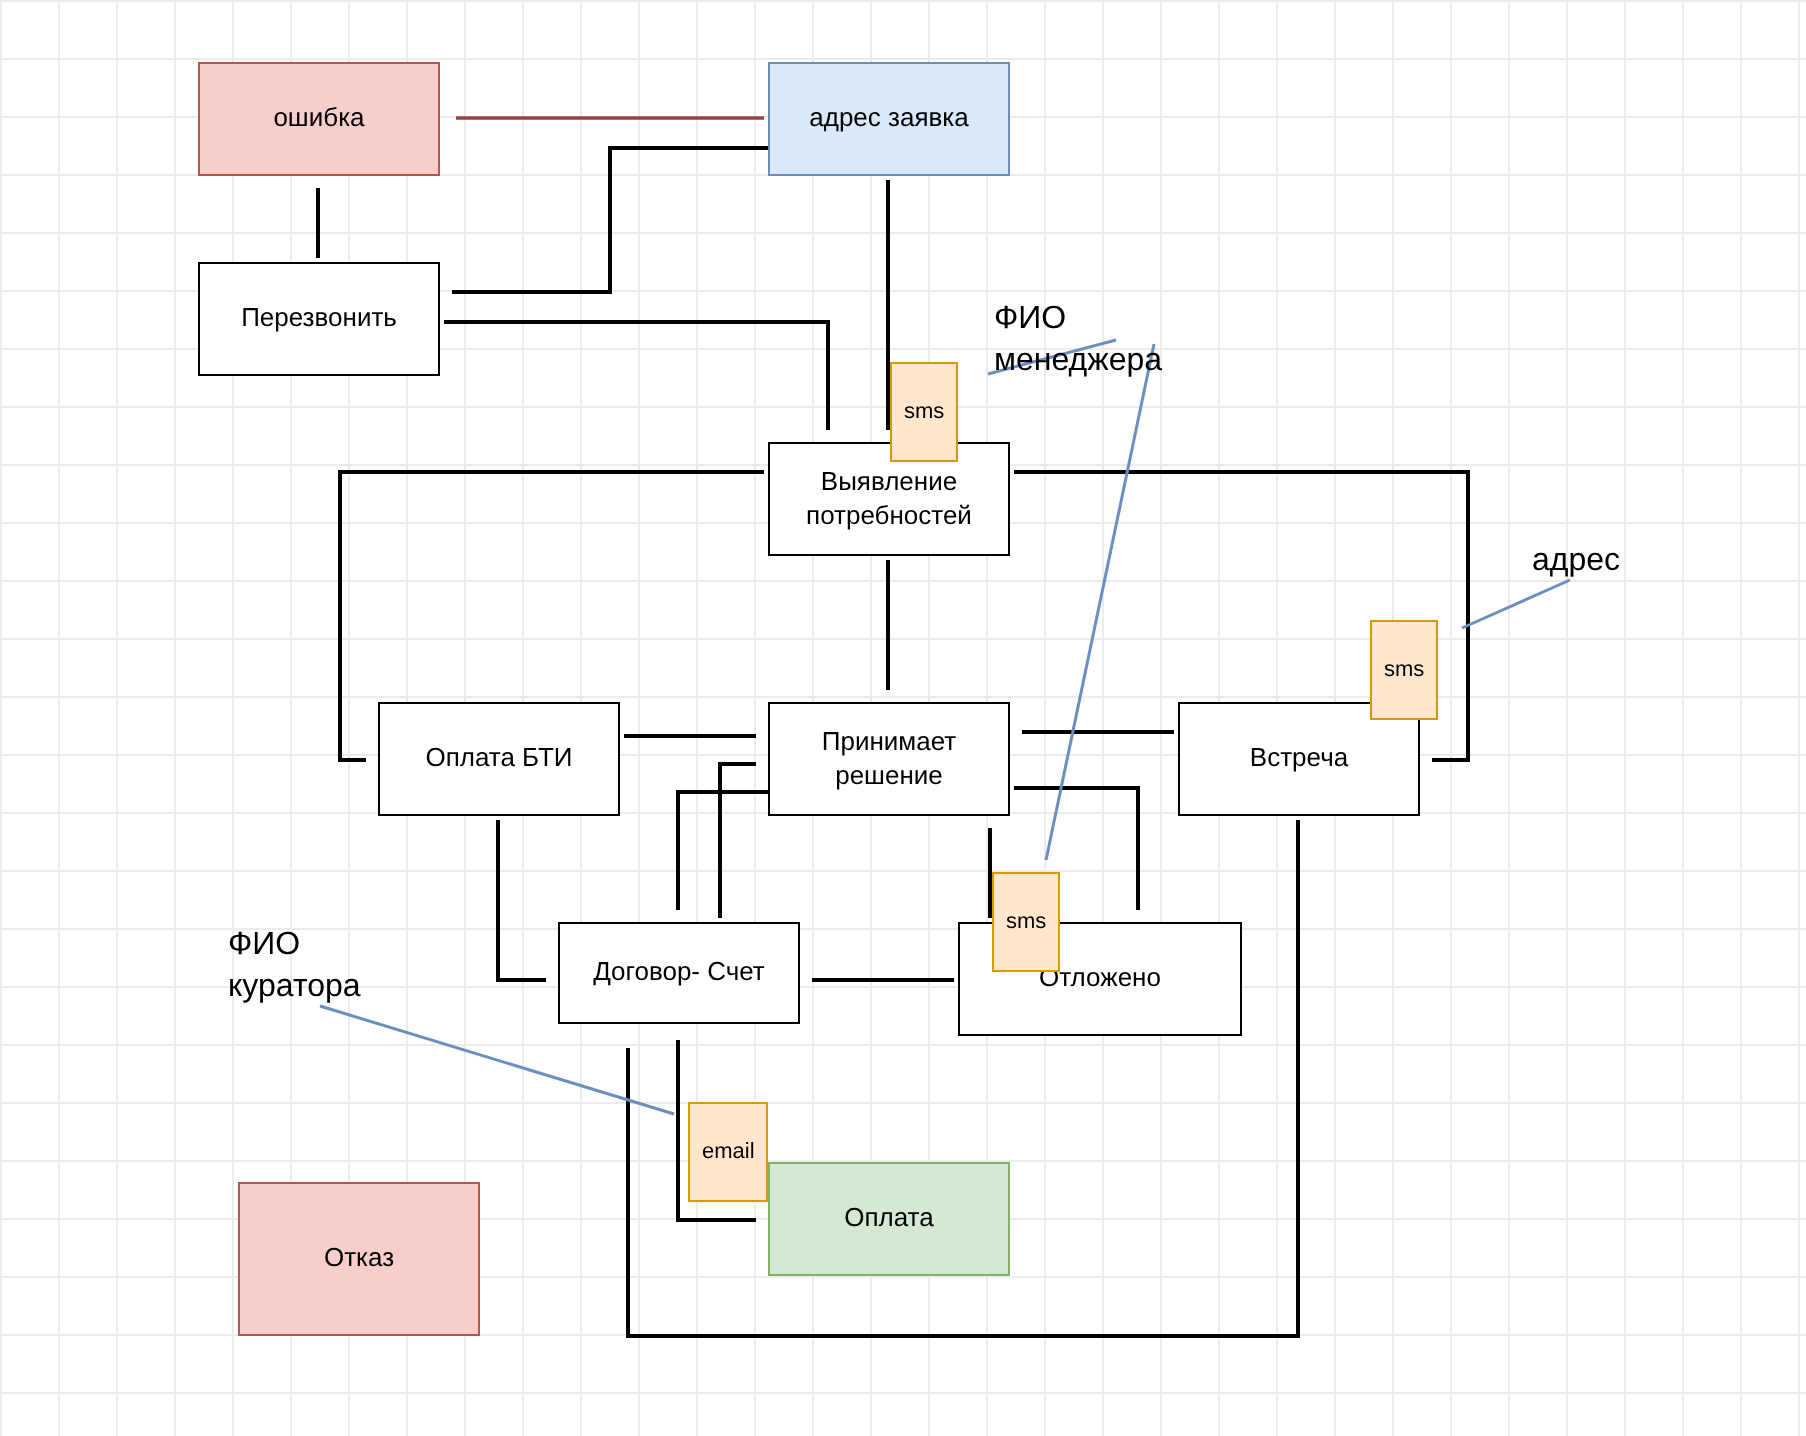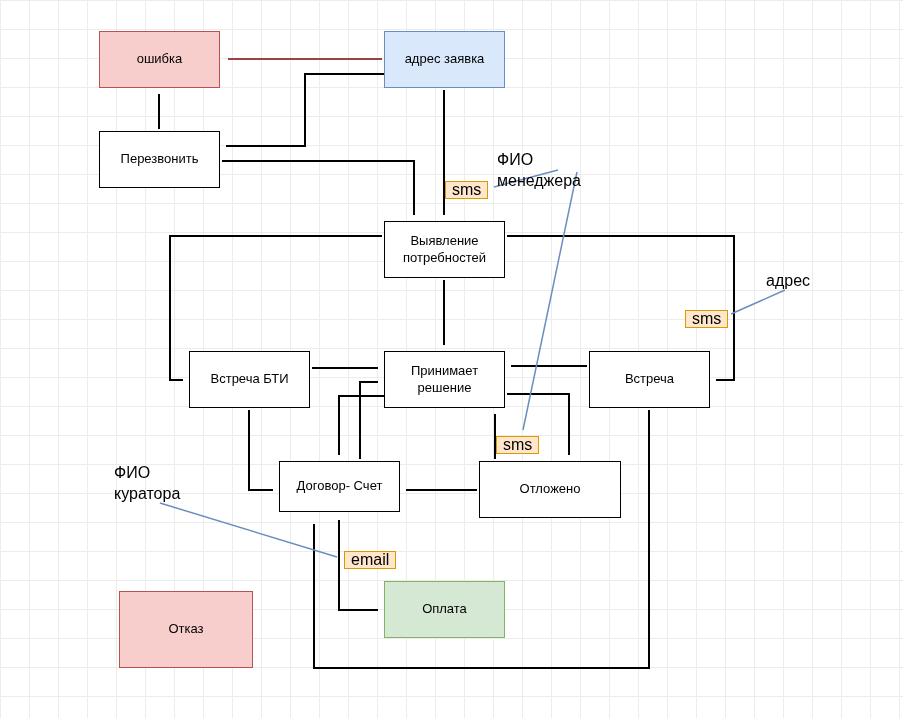--- a/index.html
+++ b/index.html
@@ -32,7 +32,7 @@
   .node.green{background:#d5e8d4;border-color:#82b366;}
   .badge{
     position:absolute;box-sizing:border-box;
-    font-size:16px;line-height:16px;padding:0 6px;
+    font-size:11px;line-height:16px;padding:16px 6px;
     background:#ffe6cc;border:1px solid #d79b00;
   }
   .note{position:absolute;font-size:16px;line-height:1.3;text-align:left;}

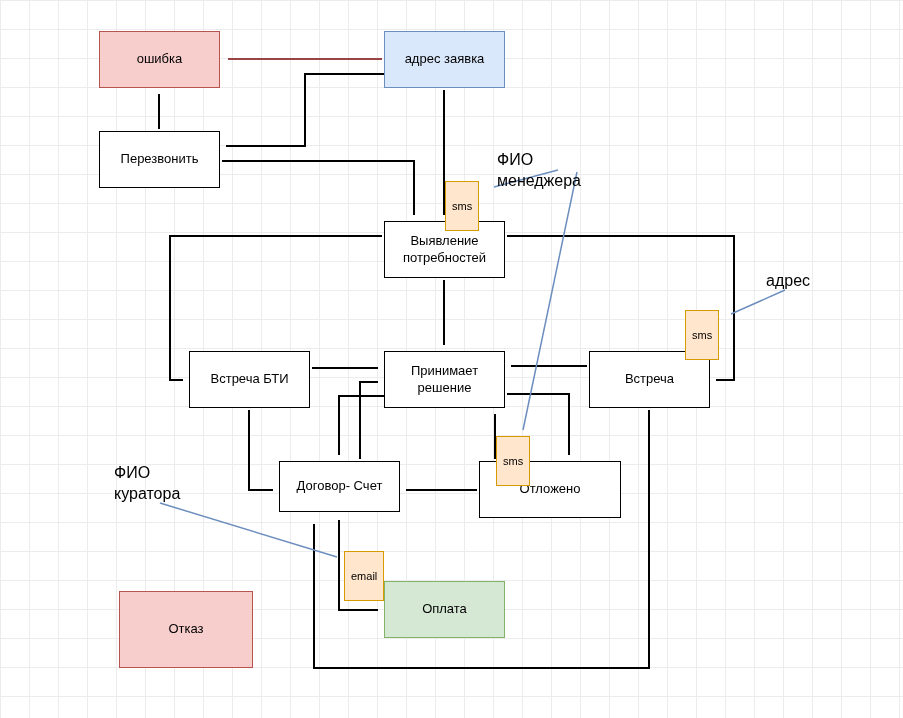--- a/index.html
+++ b/index.html
@@ -85,7 +85,7 @@
   <div class="node blue" style="left:384px;top:31px;width:121px;height:57px">адрес заявка</div>
   <div class="node" style="left:99px;top:131px;width:121px;height:57px">Перезвонить</div>
   <div class="node" style="left:384px;top:221px;width:121px;height:57px">Выявление потребностей</div>
-  <div class="node" style="left:189px;top:351px;width:121px;height:57px">Встреча БТИ</div>
+  <div class="node" style="left:189px;top:351px;width:121px;height:57px">Оплата БТИ</div>
   <div class="node" style="left:384px;top:351px;width:121px;height:57px">Принимает решение</div>
   <div class="node" style="left:589px;top:351px;width:121px;height:57px">Встреча</div>
   <div class="node" style="left:279px;top:461px;width:121px;height:51px">Договор- Счет</div>

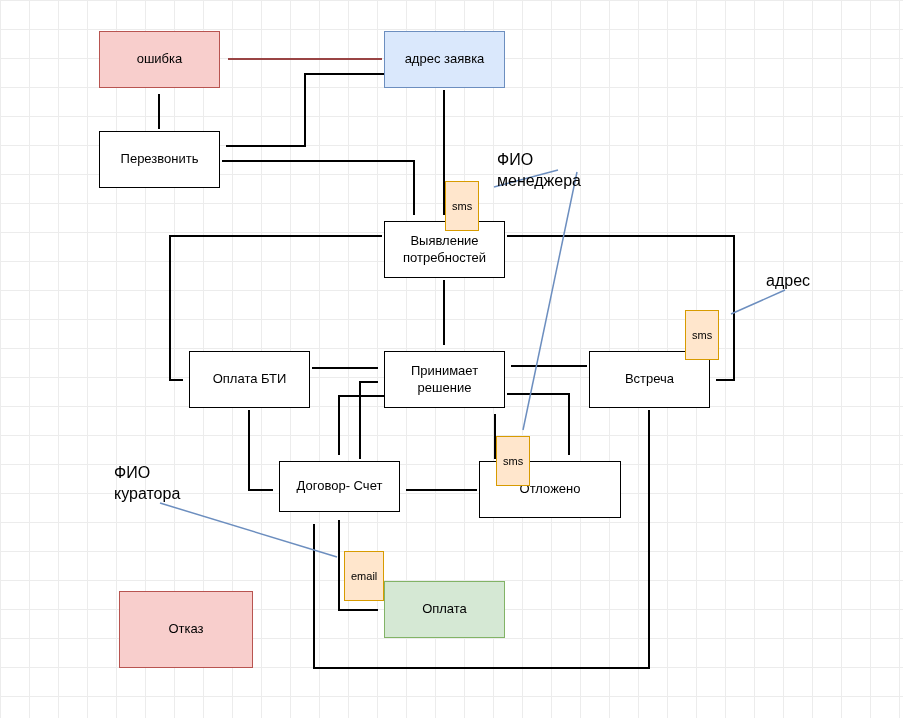--- a/index.html
+++ b/index.html
@@ -91,7 +91,7 @@
   <div class="node" style="left:279px;top:461px;width:121px;height:51px">Договор- Счет</div>
   <div class="node" style="left:479px;top:461px;width:142px;height:57px">Отложено</div>
   <div class="node green" style="left:384px;top:581px;width:121px;height:57px">Оплата</div>
-  <div class="node red" style="left:119px;top:591px;width:134px;height:77px">Отказ</div>
+  <div class="node red" style="left:119px;top:591px;width:121px;height:77px">Отказ</div>
 
   <div class="badge" style="left:445px;top:181px">sms</div>
   <div class="badge" style="left:685px;top:310px">sms</div>

